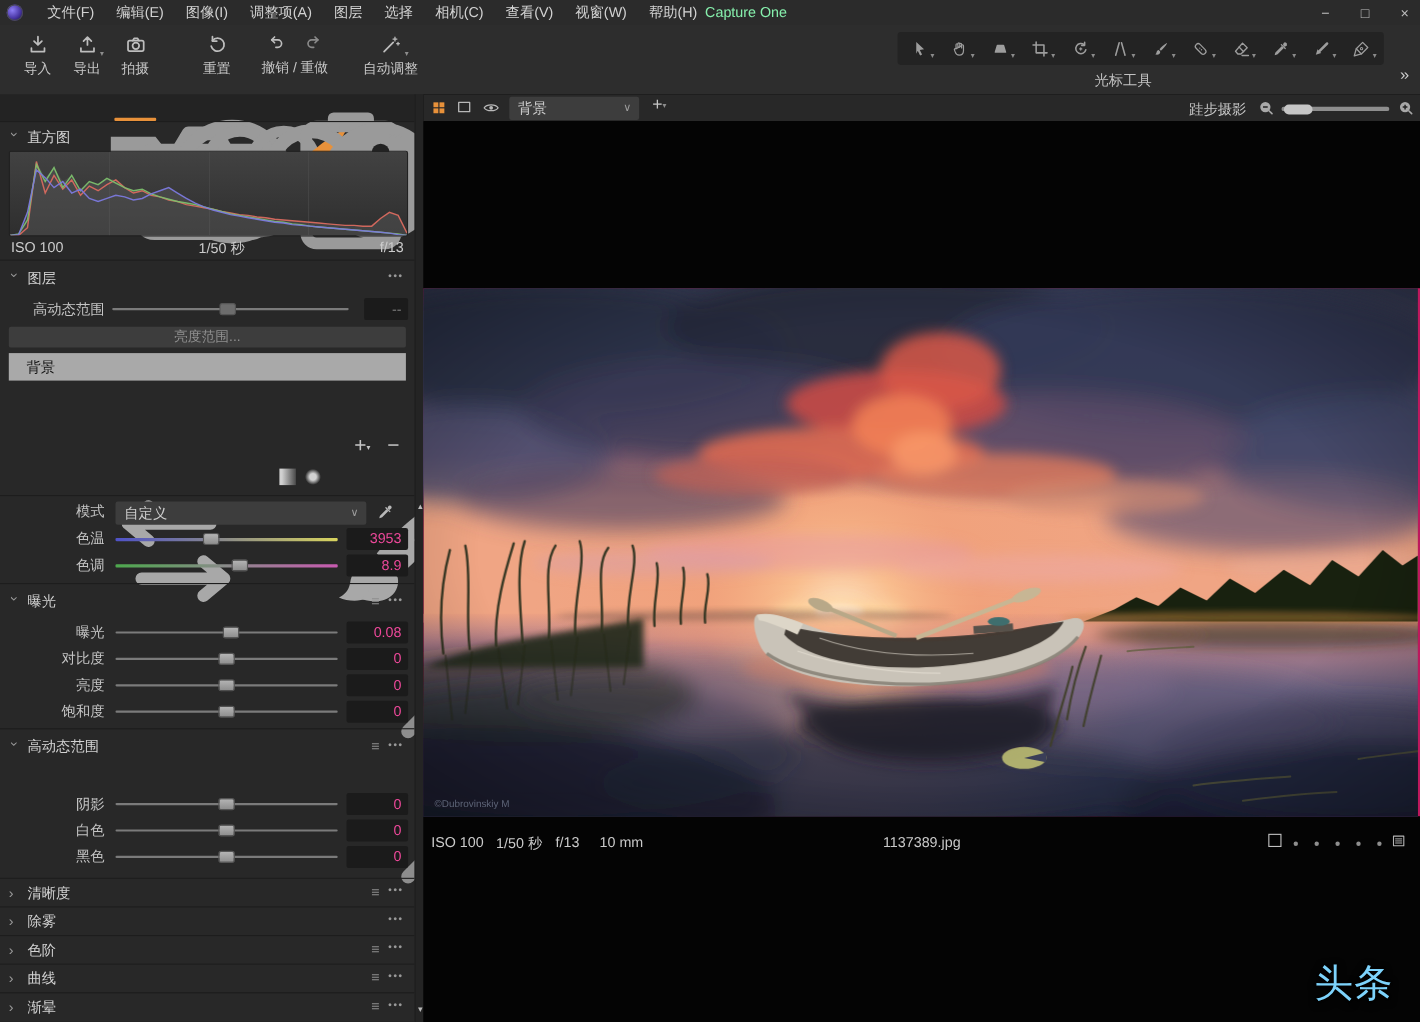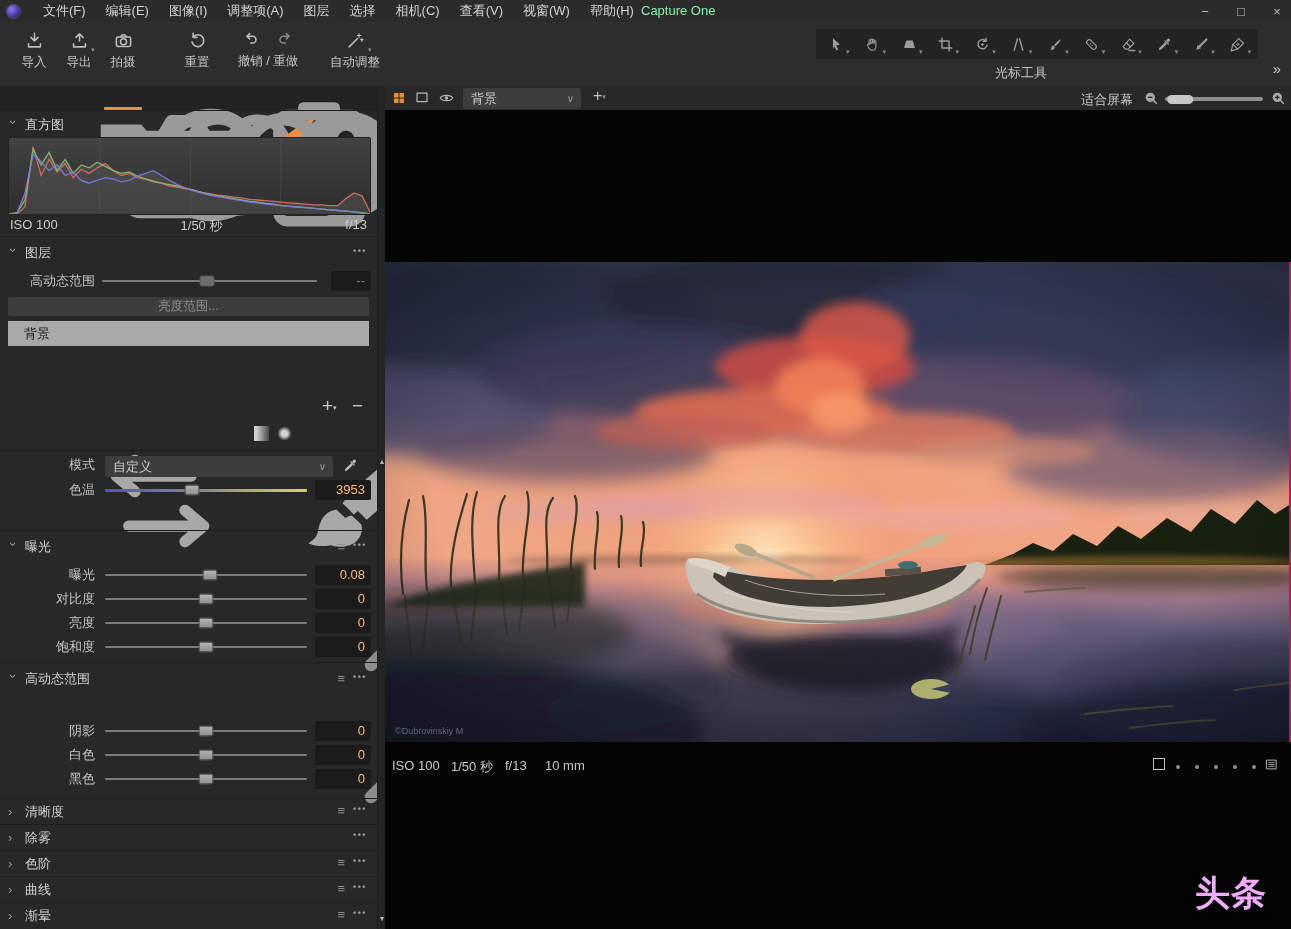--- a/index.html
+++ b/index.html
@@ -772,7 +772,7 @@
         <span class="dchev">∨</span>
       </div>
       <span class="vt" style="left:208px;top:1px;font-size:16px;color:#c4c4c4">+<span style="font-size:7px;vertical-align:2px;color:#8d8d8d">▾</span></span>
-      <span id="fitlabel">适合屏幕</span>
+      <span id="fitlabel">跬步摄影</span>
       <span class="vt ic" style="left:758px;width:16px;height:16px;color:#a8a8a8">
           <svg>
             <use href="#s-magminus"></use>

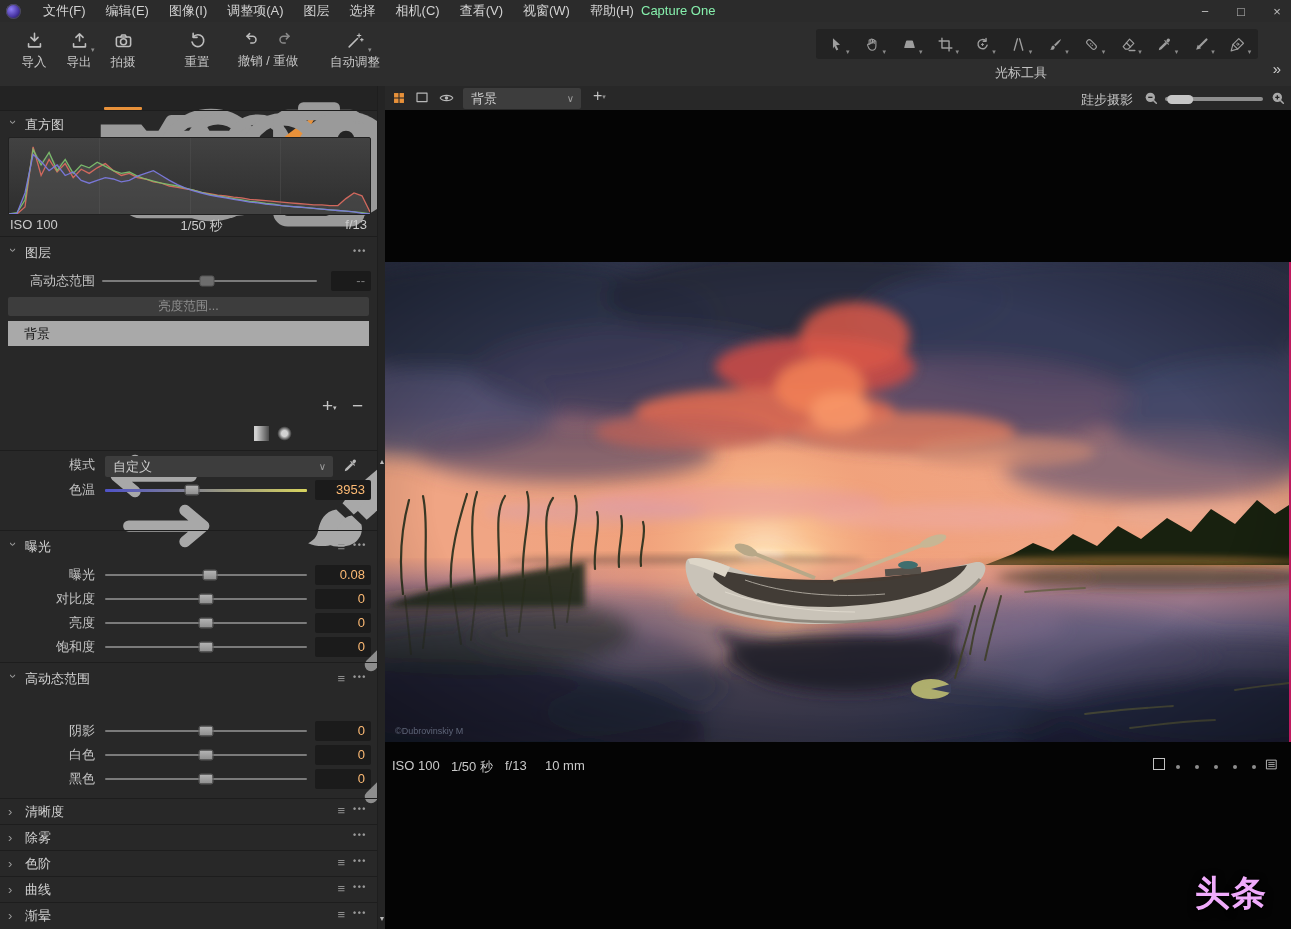--- a/index.html
+++ b/index.html
@@ -69,7 +69,7 @@
   .shandle{position:absolute;top:50%;width:15px;height:11px;transform:translate(-50%,-50%);
            background:linear-gradient(#b4b4b4,#8e8e8e);border:1px solid #565656;border-radius:2.5px;box-sizing:border-box}
   .vbox{position:absolute;left:315px;width:56px;height:20px;top:50%;transform:translateY(-50%);background:#1b1b1b;
-        border-radius:2px;color:#fdba74;text-align:right;line-height:20px;padding-right:6px;box-sizing:border-box}
+        border-radius:2px;color:#ec4899;text-align:right;line-height:20px;padding-right:6px;box-sizing:border-box}
 
   
   .lbtn{position:absolute;left:8px;right:8px;top:60px;height:19px;background:#3d3d3d;border-radius:2px;

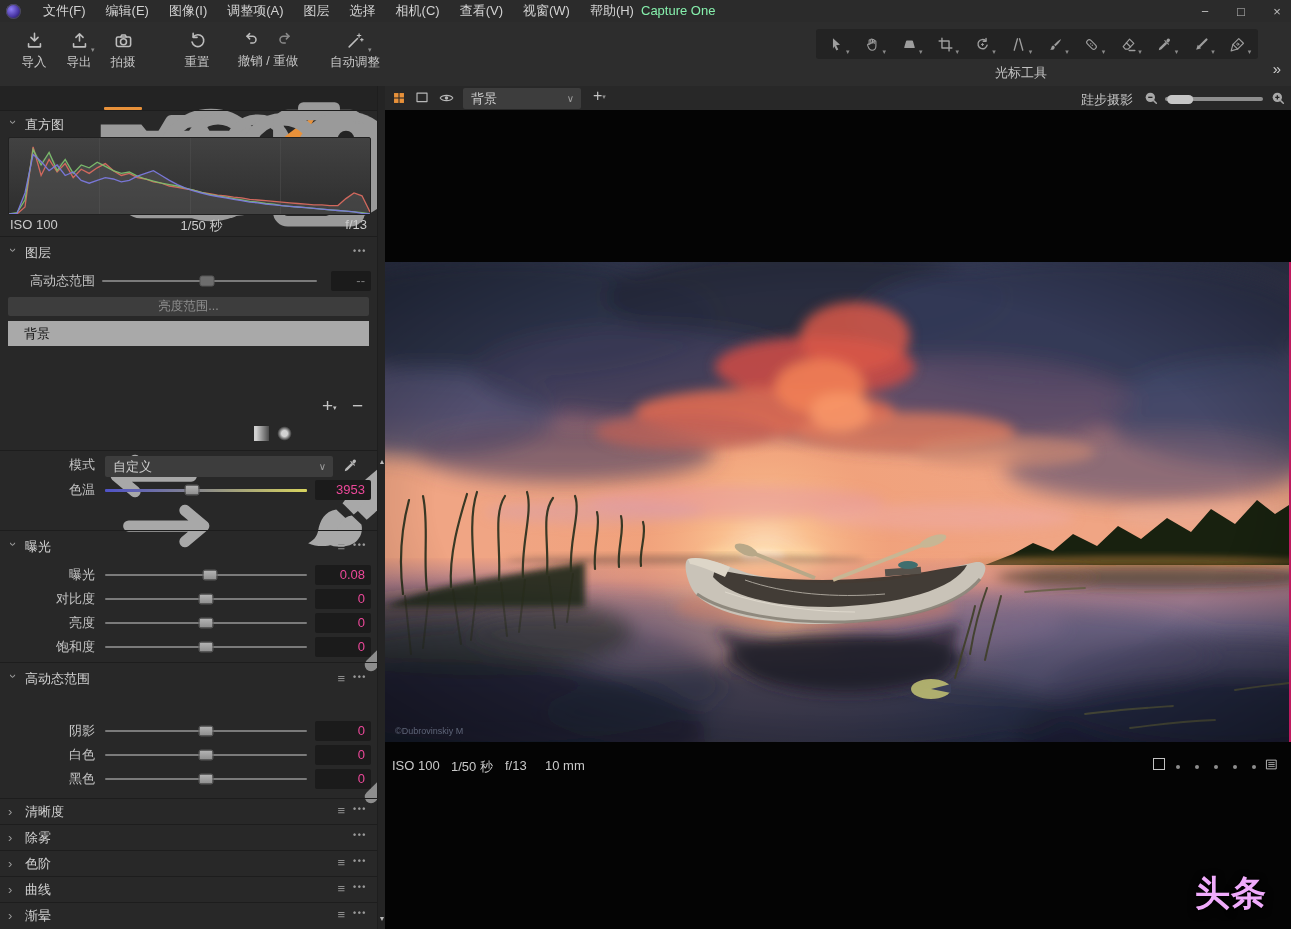--- a/index.html
+++ b/index.html
@@ -572,6 +572,14 @@
           <div class="shandle" style="left: 43%;"></div>
         </div>
         <span class="vbox">3953</span>
+      </div>
+      <div class="srow" style="top:52px;height:22px">
+        <span class="slabel">色调</span>
+        <div class="strack">
+          <div class="sline grad" style="background:linear-gradient(90deg,#4da84d,#8a8a8a 50%,#c85ab0)"></div>
+          <div class="shandle" style="left: 56%;"></div>
+        </div>
+        <span class="vbox">8.9</span>
       </div>
     </div>
 

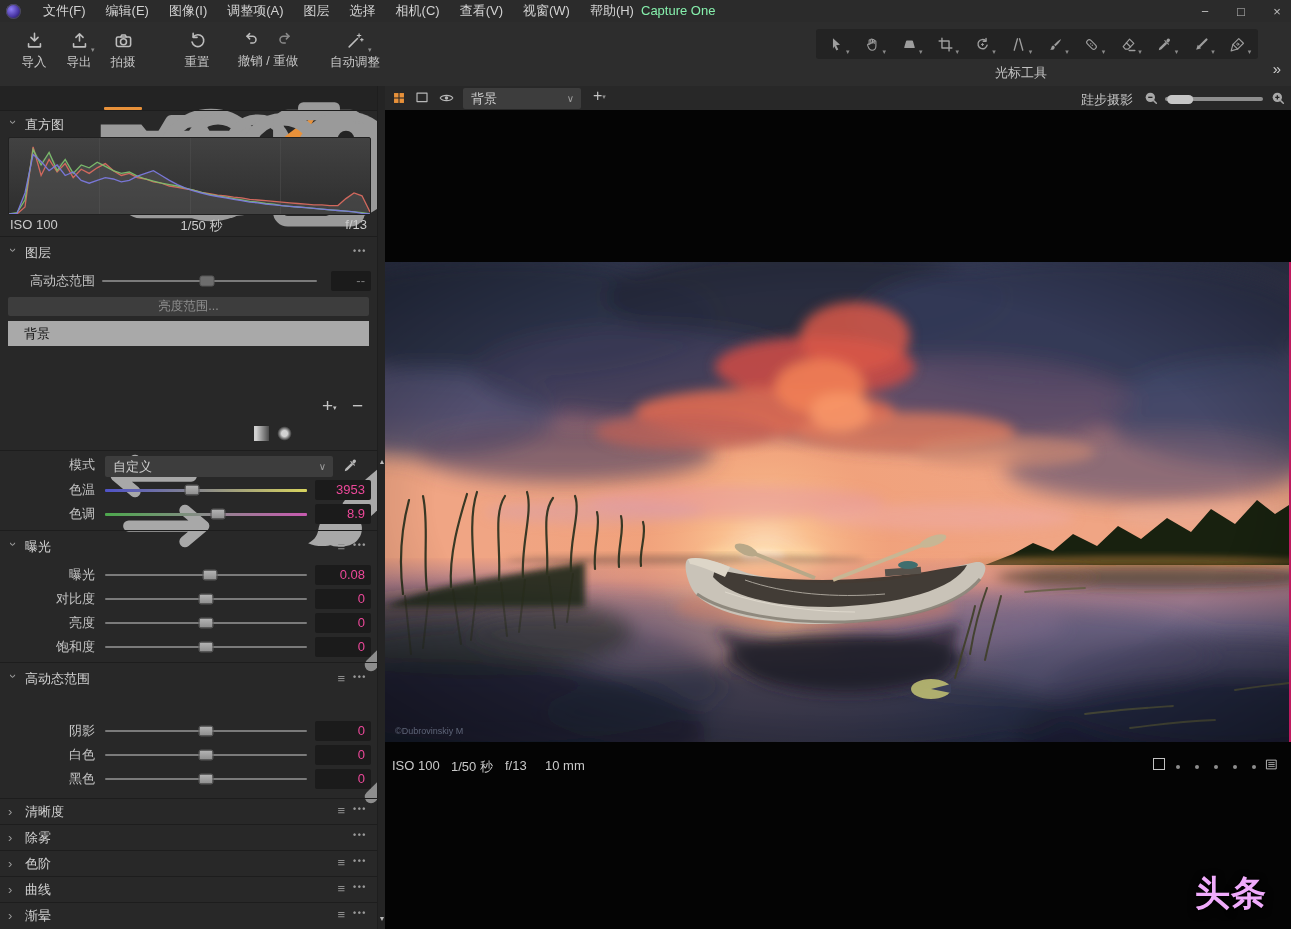--- a/index.html
+++ b/index.html
@@ -960,6 +960,7 @@
         <span class="t" style="left:66px">1/50 秒</span>
         <span class="t" style="left:120px">f/13</span>
         <span class="t" style="left:160px">10 mm</span>
+        <span class="t" id="fname">1137389.jpg</span>
         <span id="selsq"></span>
         <span class="ratedot" style="left:791px"></span>
         <span class="ratedot" style="left:810px"></span>

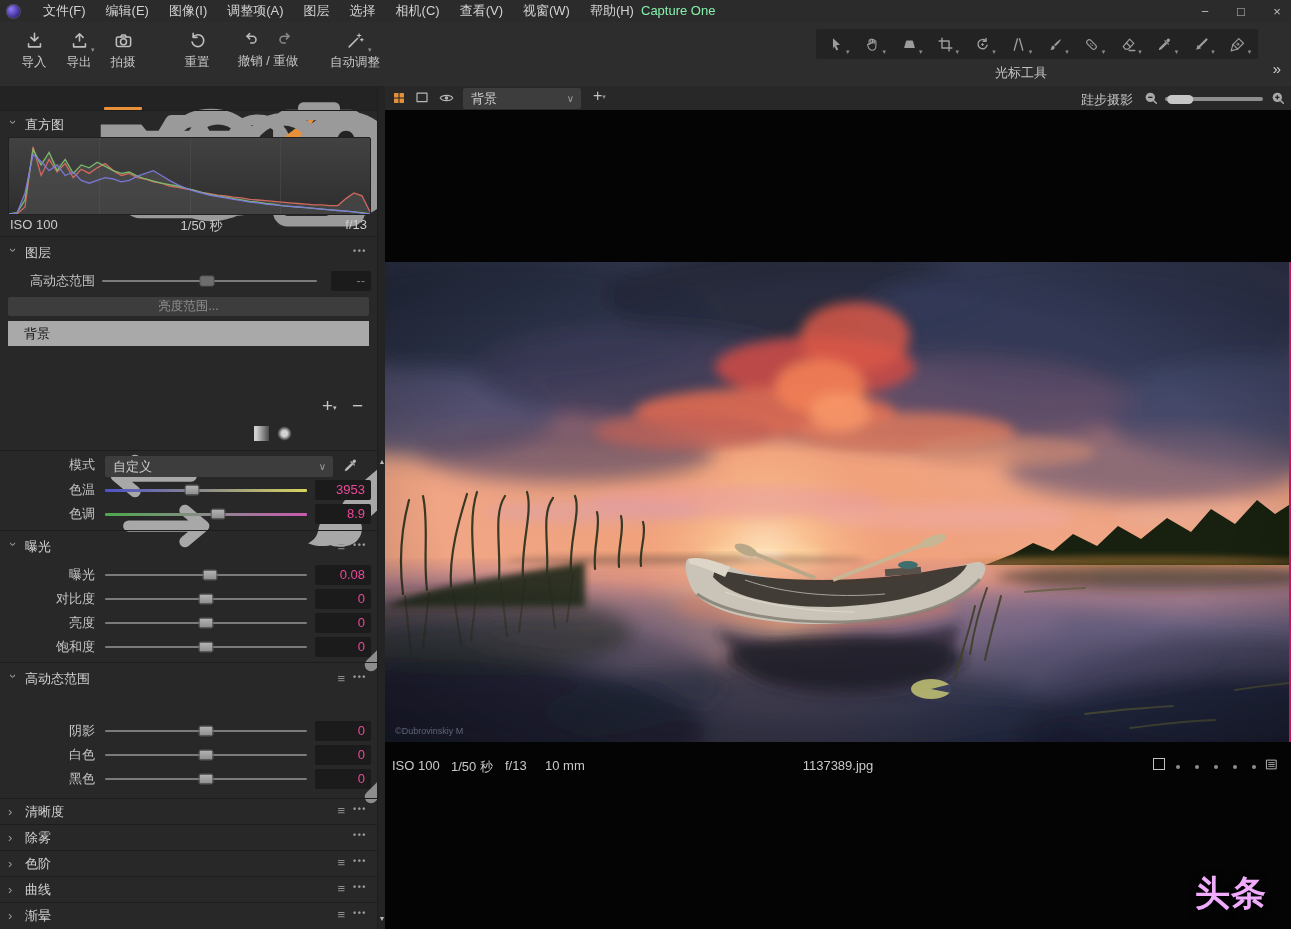--- a/index.html
+++ b/index.html
@@ -101,7 +101,7 @@
   .ratedot{position:absolute;top:10px;width:4px;height:4px;border-radius:50%;background:#8e8e8e}
   #selsq{position:absolute;left:768px;top:3px;width:12px;height:12px;border:1.5px solid #c2c2c2;box-sizing:border-box}
   #listic{position:absolute;left:879px;top:2px;width:15px;height:15px;color:#b5b5b5}
-  #watermark{position:absolute;right:24px;bottom:12px;font-size:35px;font-weight:bold;color:#f0abfc;
+  #watermark{position:absolute;right:24px;bottom:12px;font-size:35px;font-weight:normal;color:#7dd3fc;
              letter-spacing:1px;text-shadow:0 2px 8px rgba(0,0,0,.95),0 0 2px rgba(0,0,0,.8);display:flex;gap:14px}
   
   #fitlabel{position:absolute;right:158px;top:5px;color:#c6c6c6}

